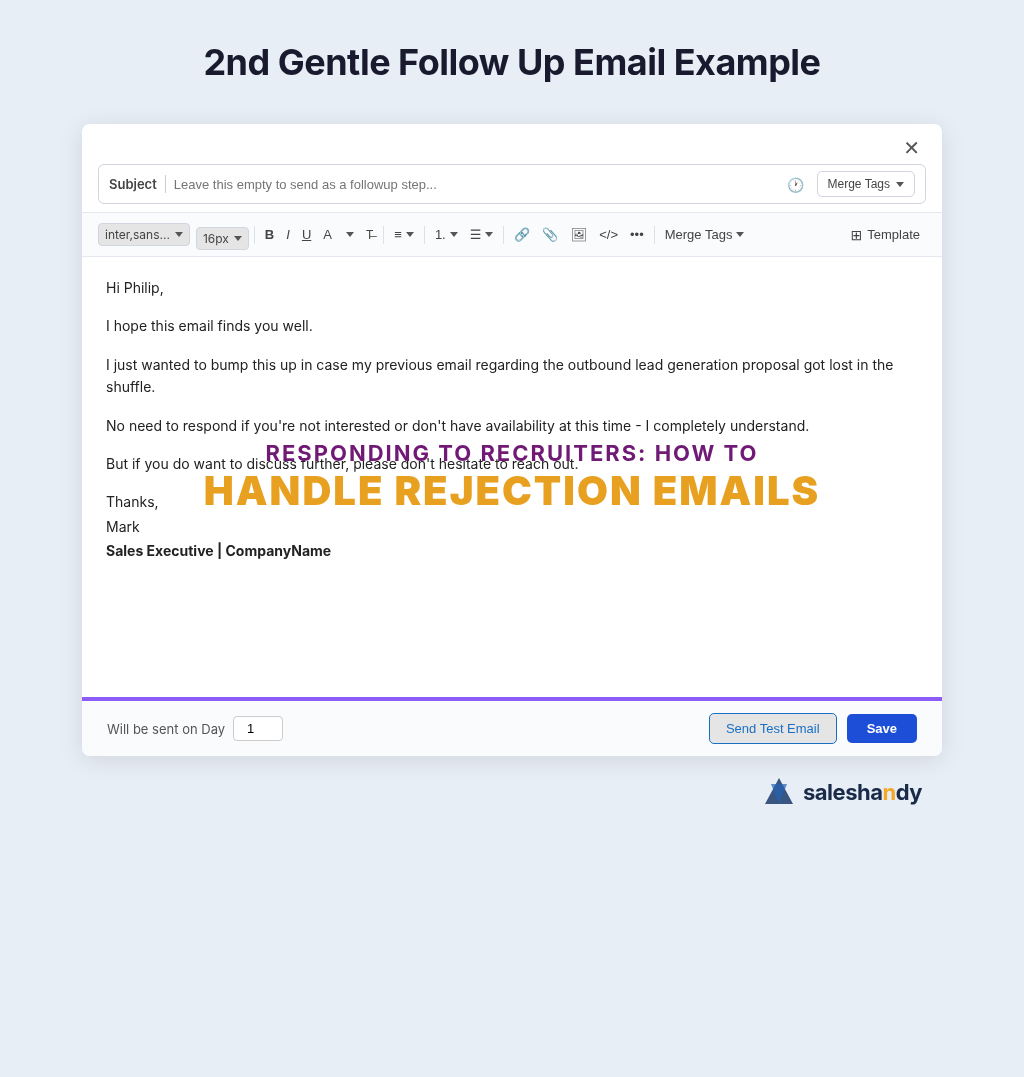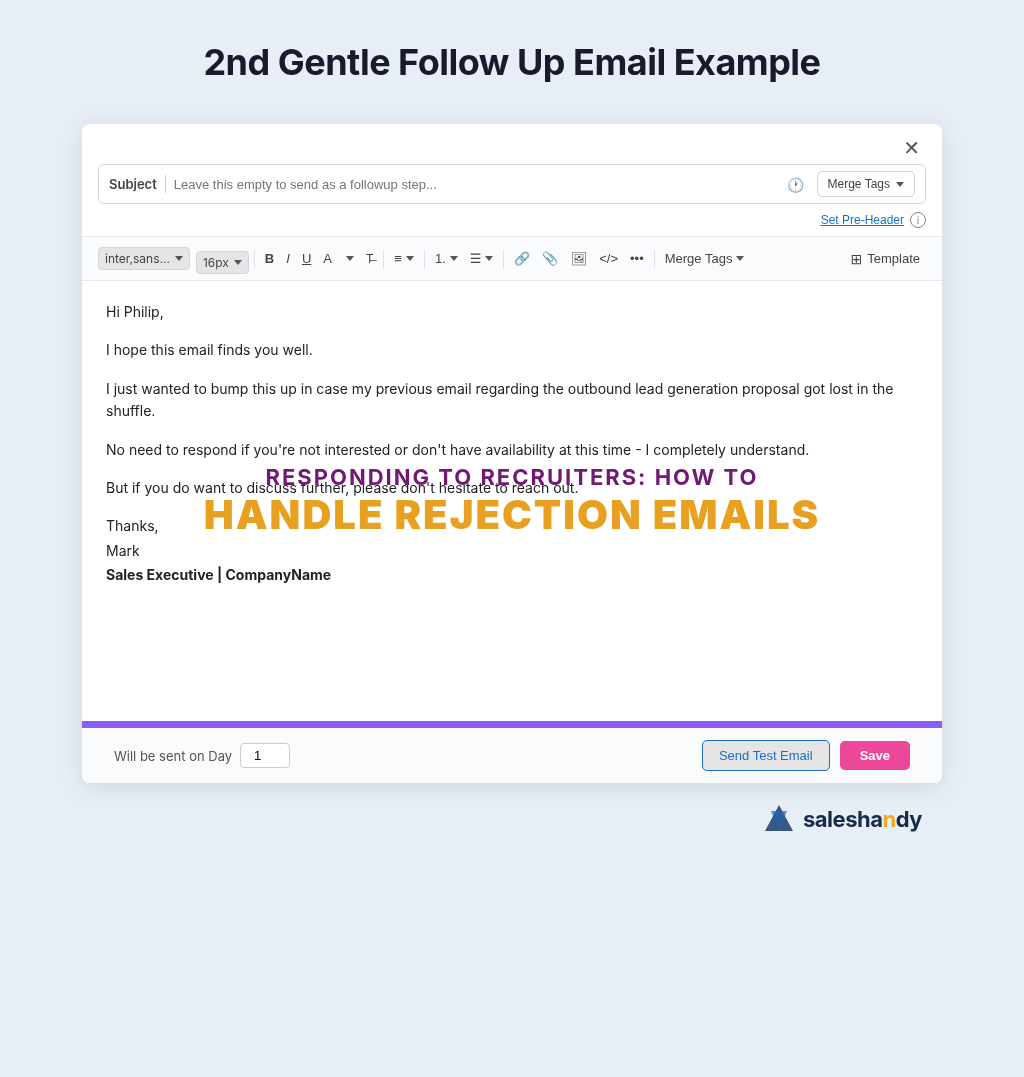--- a/index.html
+++ b/index.html
@@ -355,10 +355,6 @@
     </button>
   </div>
 
-  <div class="pre-header-row">
-    <button class="set-pre-header-link">Set Pre-Header</button>
-    <span class="info-icon">i</span>
-  </div>
 
   <div class="toolbar">
     <div class="toolbar-select">

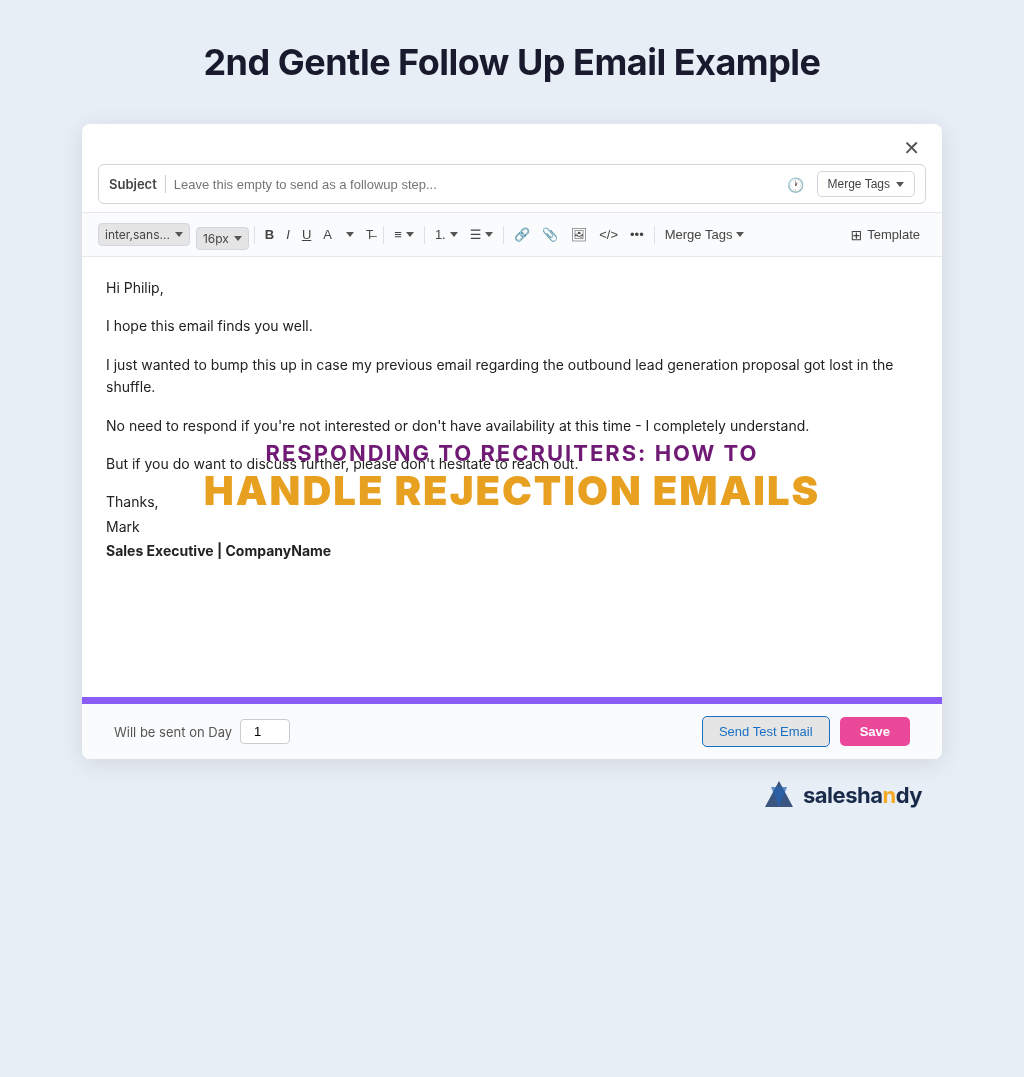--- a/index.html
+++ b/index.html
@@ -213,8 +213,8 @@
       display: flex;
       align-items: center;
       justify-content: space-between;
-      padding: 12px 32px;
-      border-top: 7px solid #8b5cf6;
+      padding: 12px 25px;
+      border-top: 4px solid #8b5cf6;
       background: #fafbfc;
       border-radius: 0 0 8px 8px;
     }

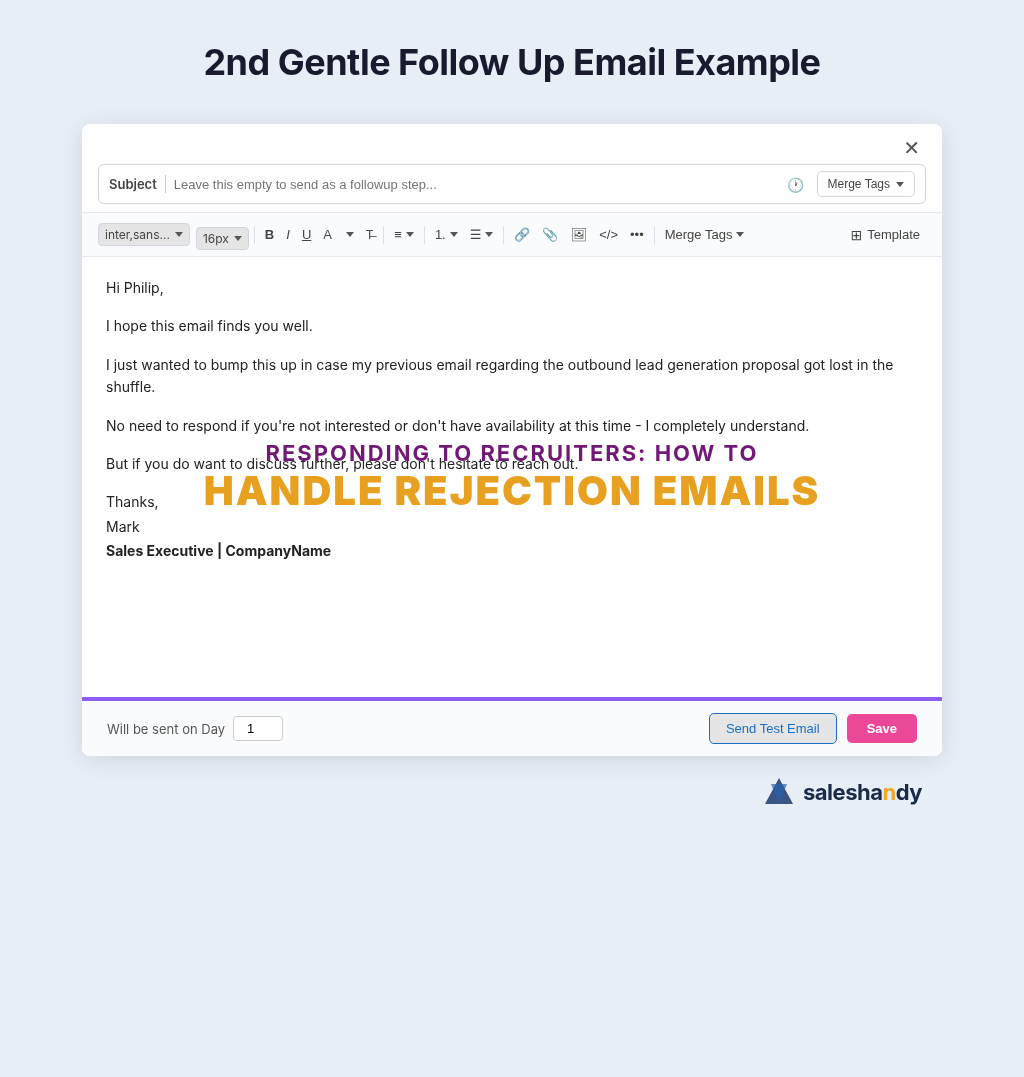--- a/index.html
+++ b/index.html
@@ -254,7 +254,7 @@
     }
 
     .save-btn {
-      background: #ec4899;
+      background: #1d4ed8;
       color: #fff;
       border: none;
       padding: 7px 20px;

